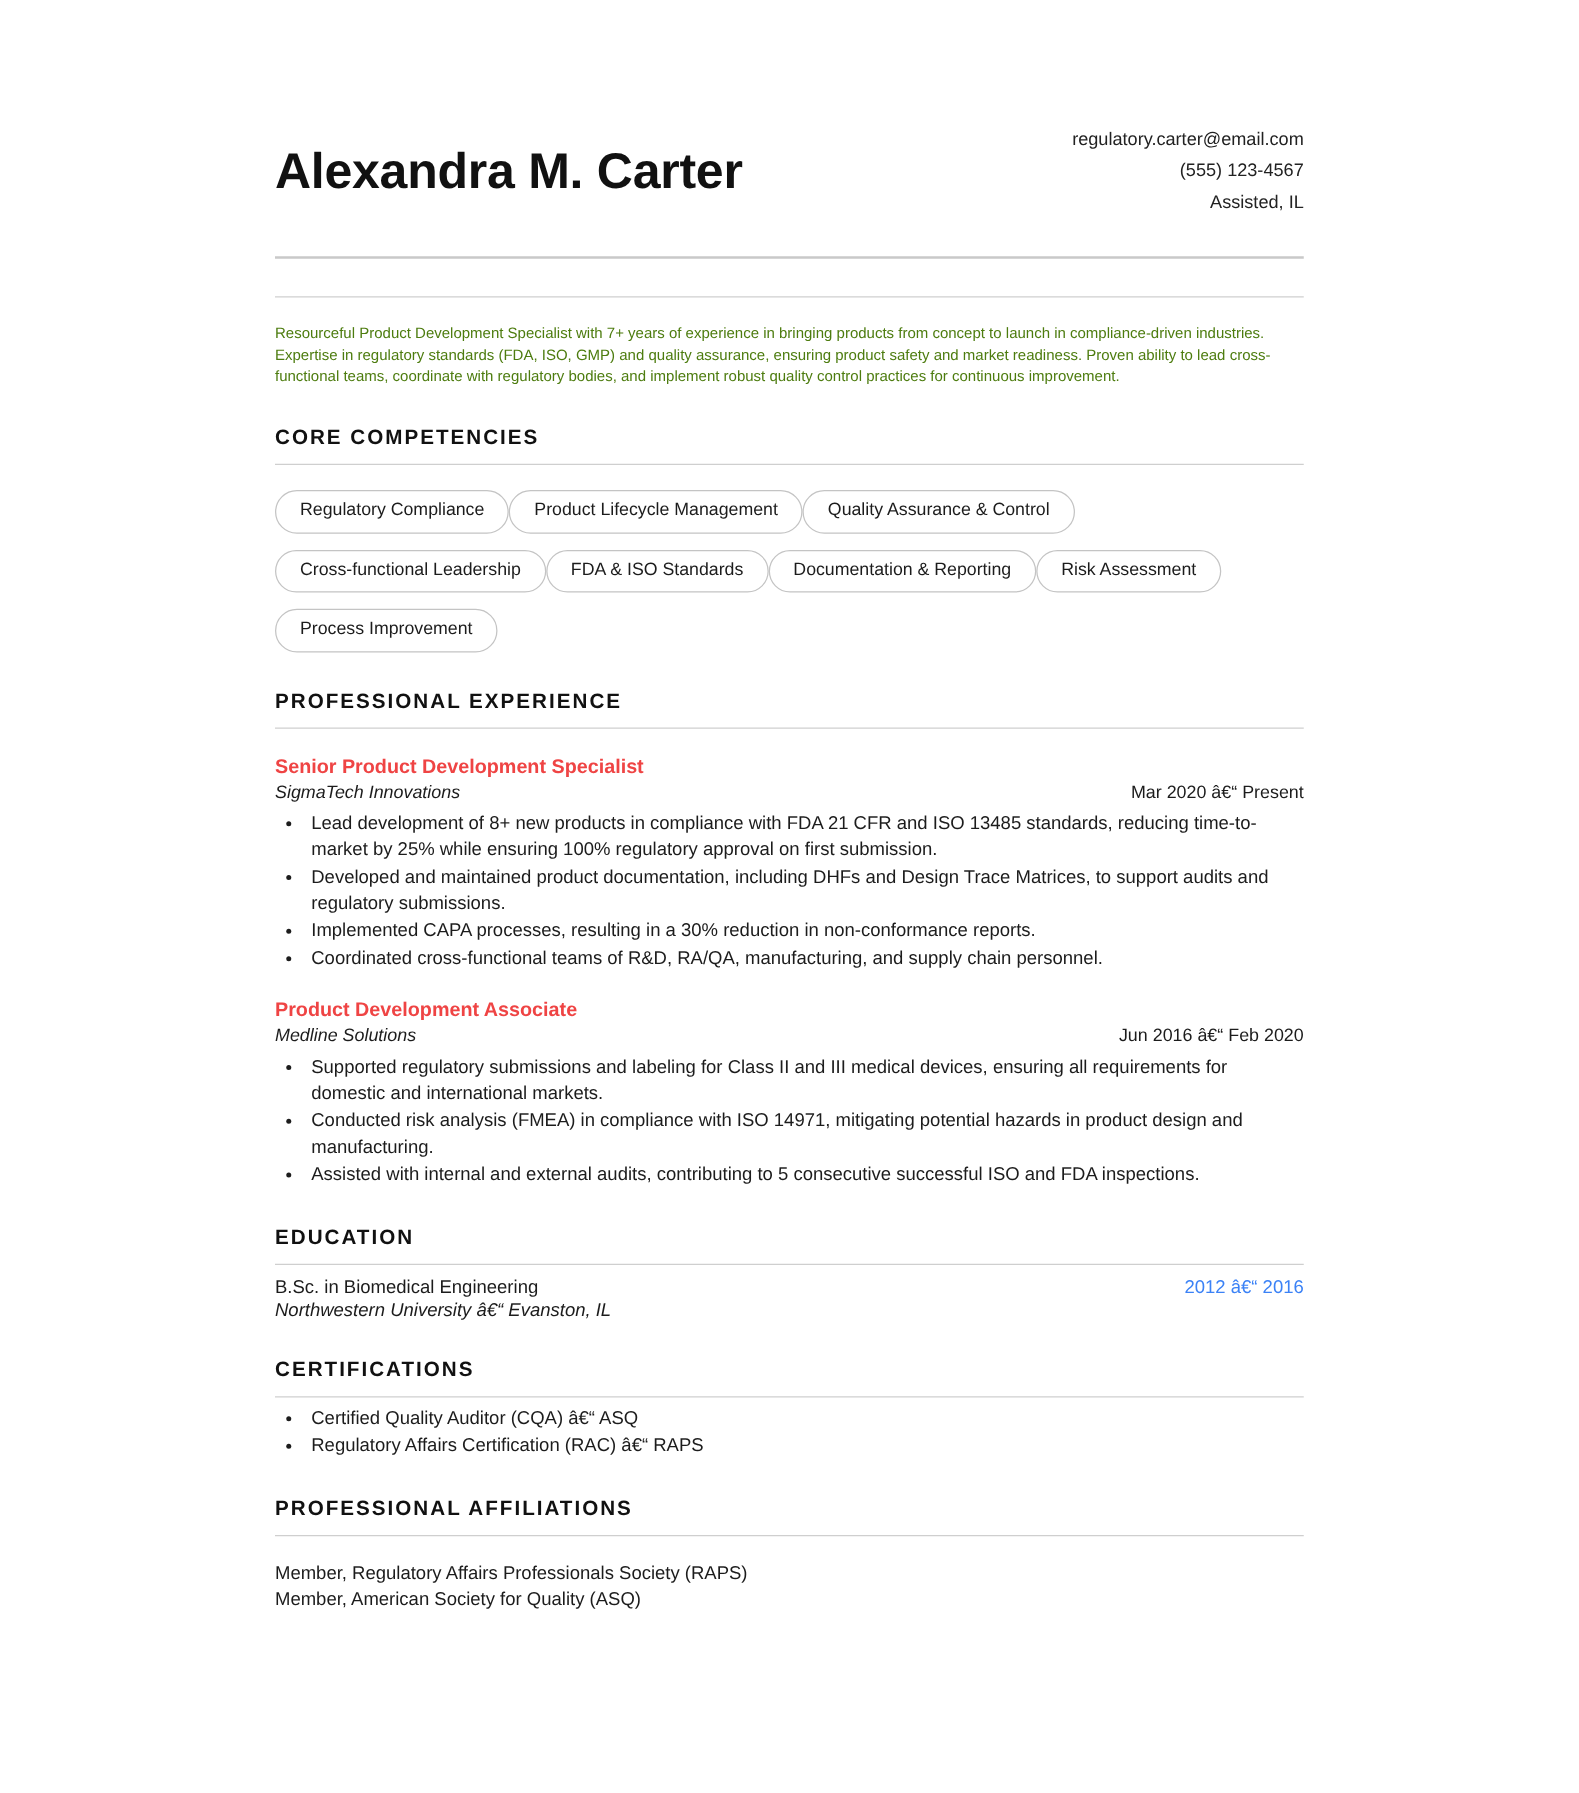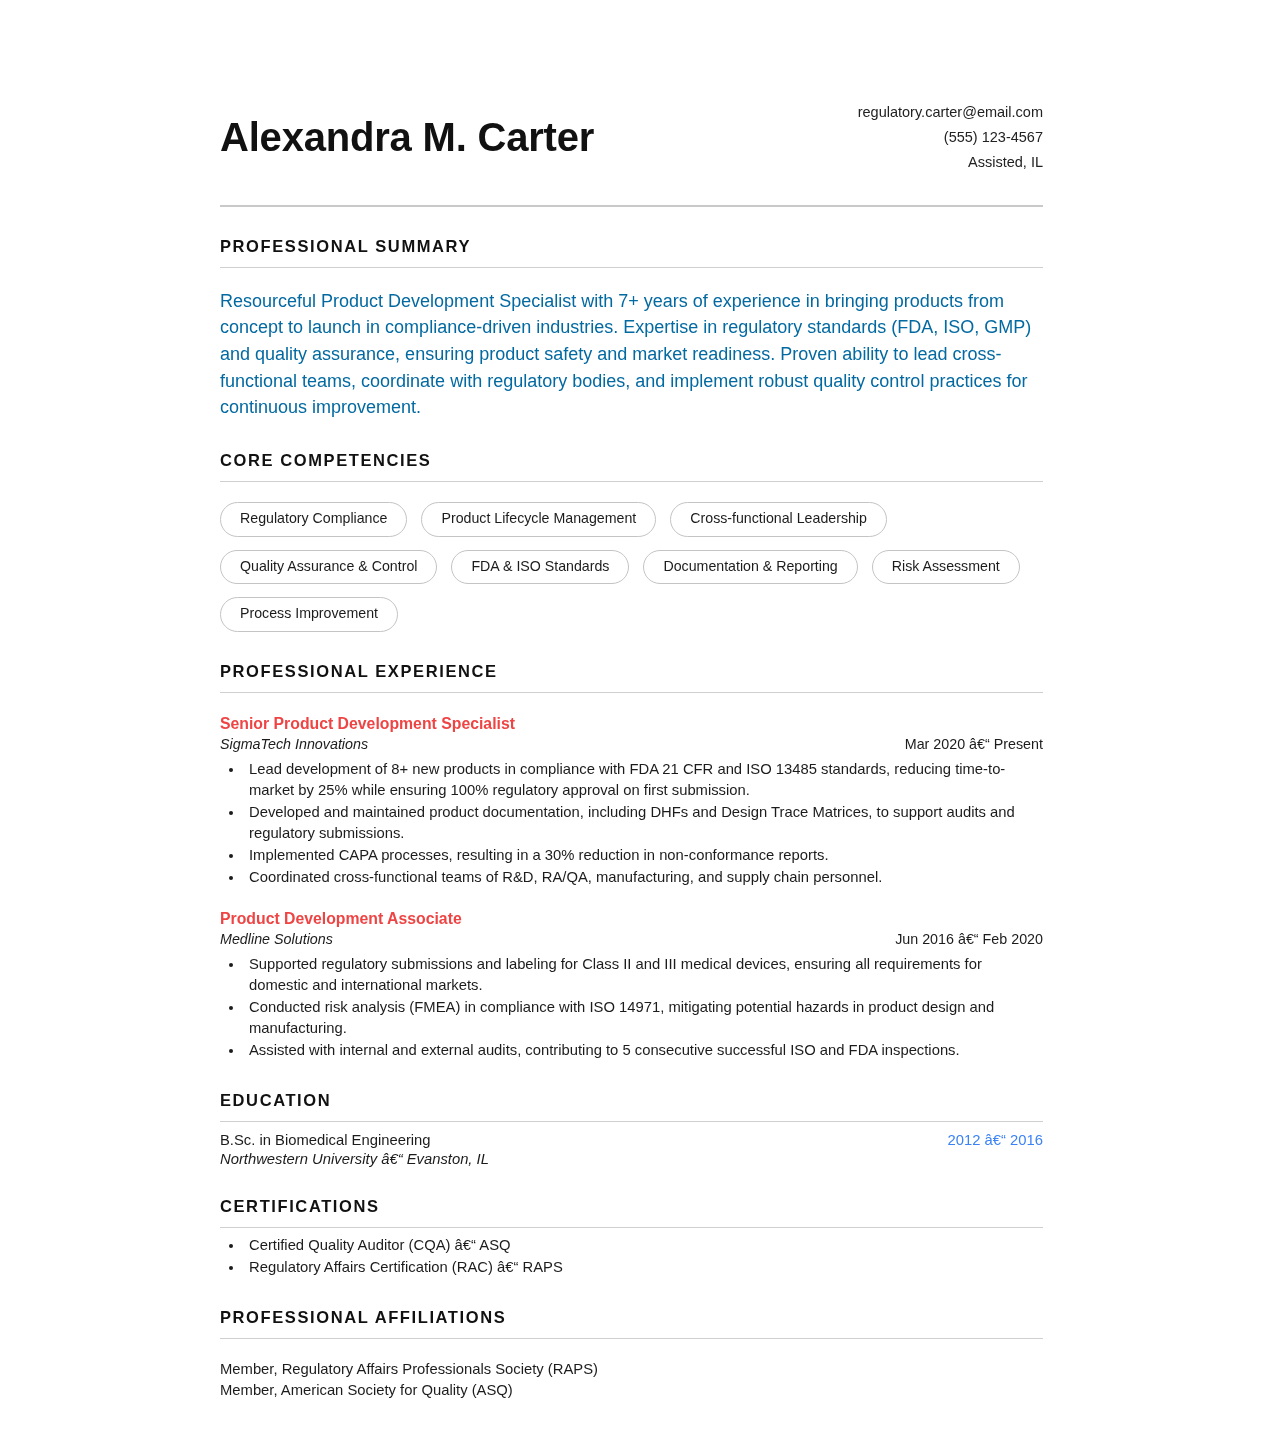--- a/index.html
+++ b/index.html
@@ -194,7 +194,6 @@
     <div class="header-rule"></div>
 
     <div class="section">
-      <h2 class="section-title">PROFESSIONAL SUMMARY</h2>
       <div class="section-rule"></div>
       <p class="summary-text">Resourceful Product Development Specialist with 7+ years of experience in bringing products from concept to launch in compliance-driven industries. Expertise in regulatory standards (FDA, ISO, GMP) and quality assurance, ensuring product safety and market readiness. Proven ability to lead cross-functional teams, coordinate with regulatory bodies, and implement robust quality control practices for continuous improvement.</p>
     </div>

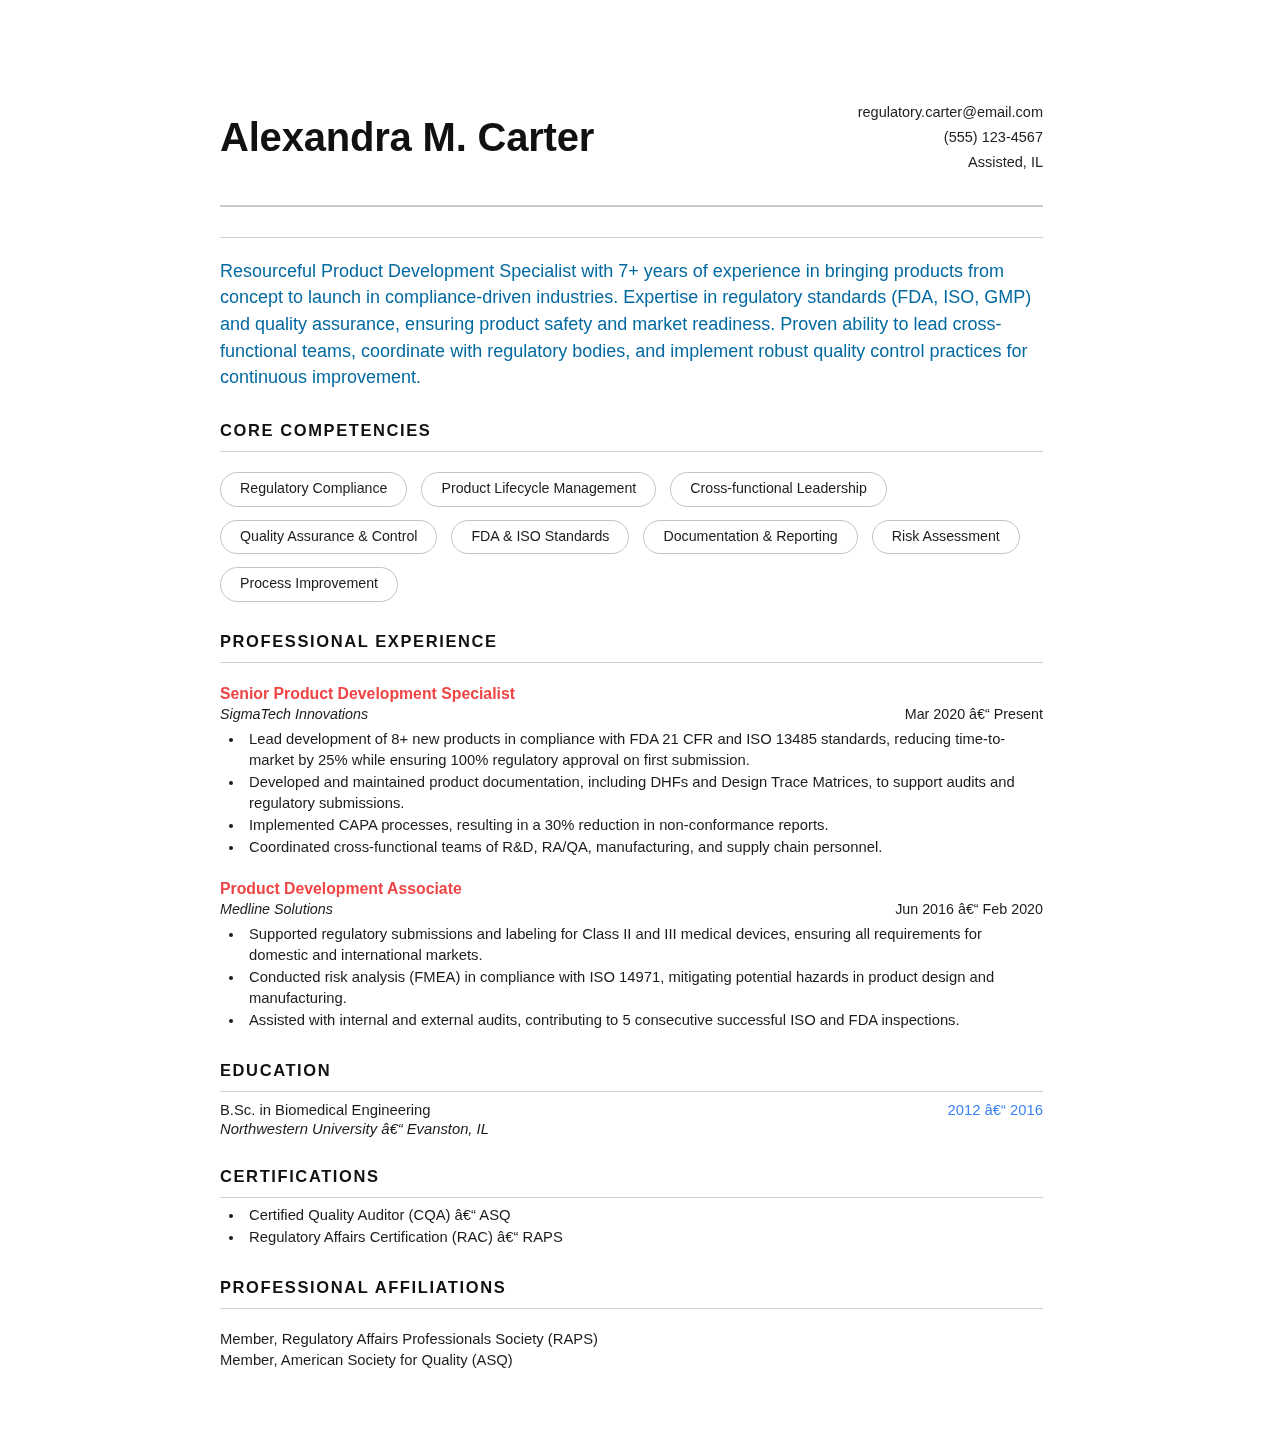--- a/index.html
+++ b/index.html
@@ -79,9 +79,9 @@
 
   .summary-text {
     margin-top: 20px;
-    font-size: 18px;
+    font-size: 12px;
     line-height: 1.48;
-    color: #0369a1;
+    color: #4d7c0f;
     text-align: left;
   }
 

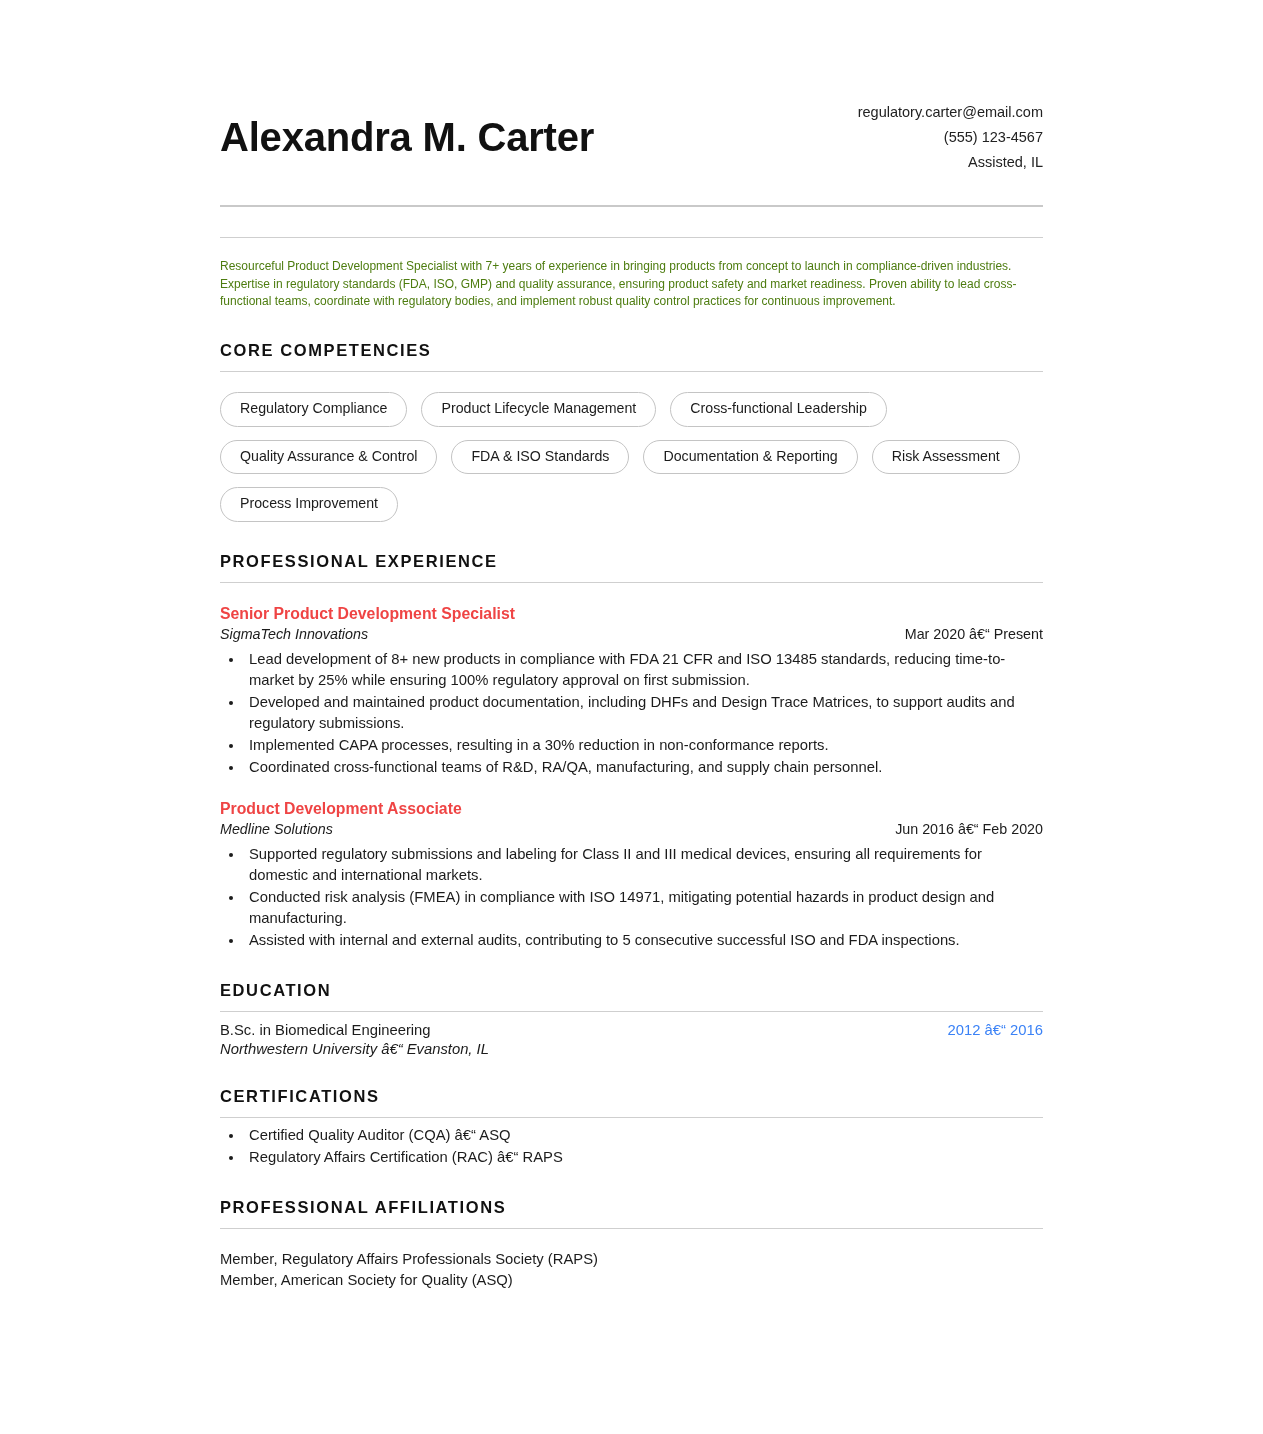--- a/index.html
+++ b/index.html
@@ -90,7 +90,7 @@
     margin-top: 20px;
     display: flex;
     flex-wrap: wrap;
-    gap: 13px 14px;
+    gap: 13px 0;
     max-width: 823px;
   }
   .pill {

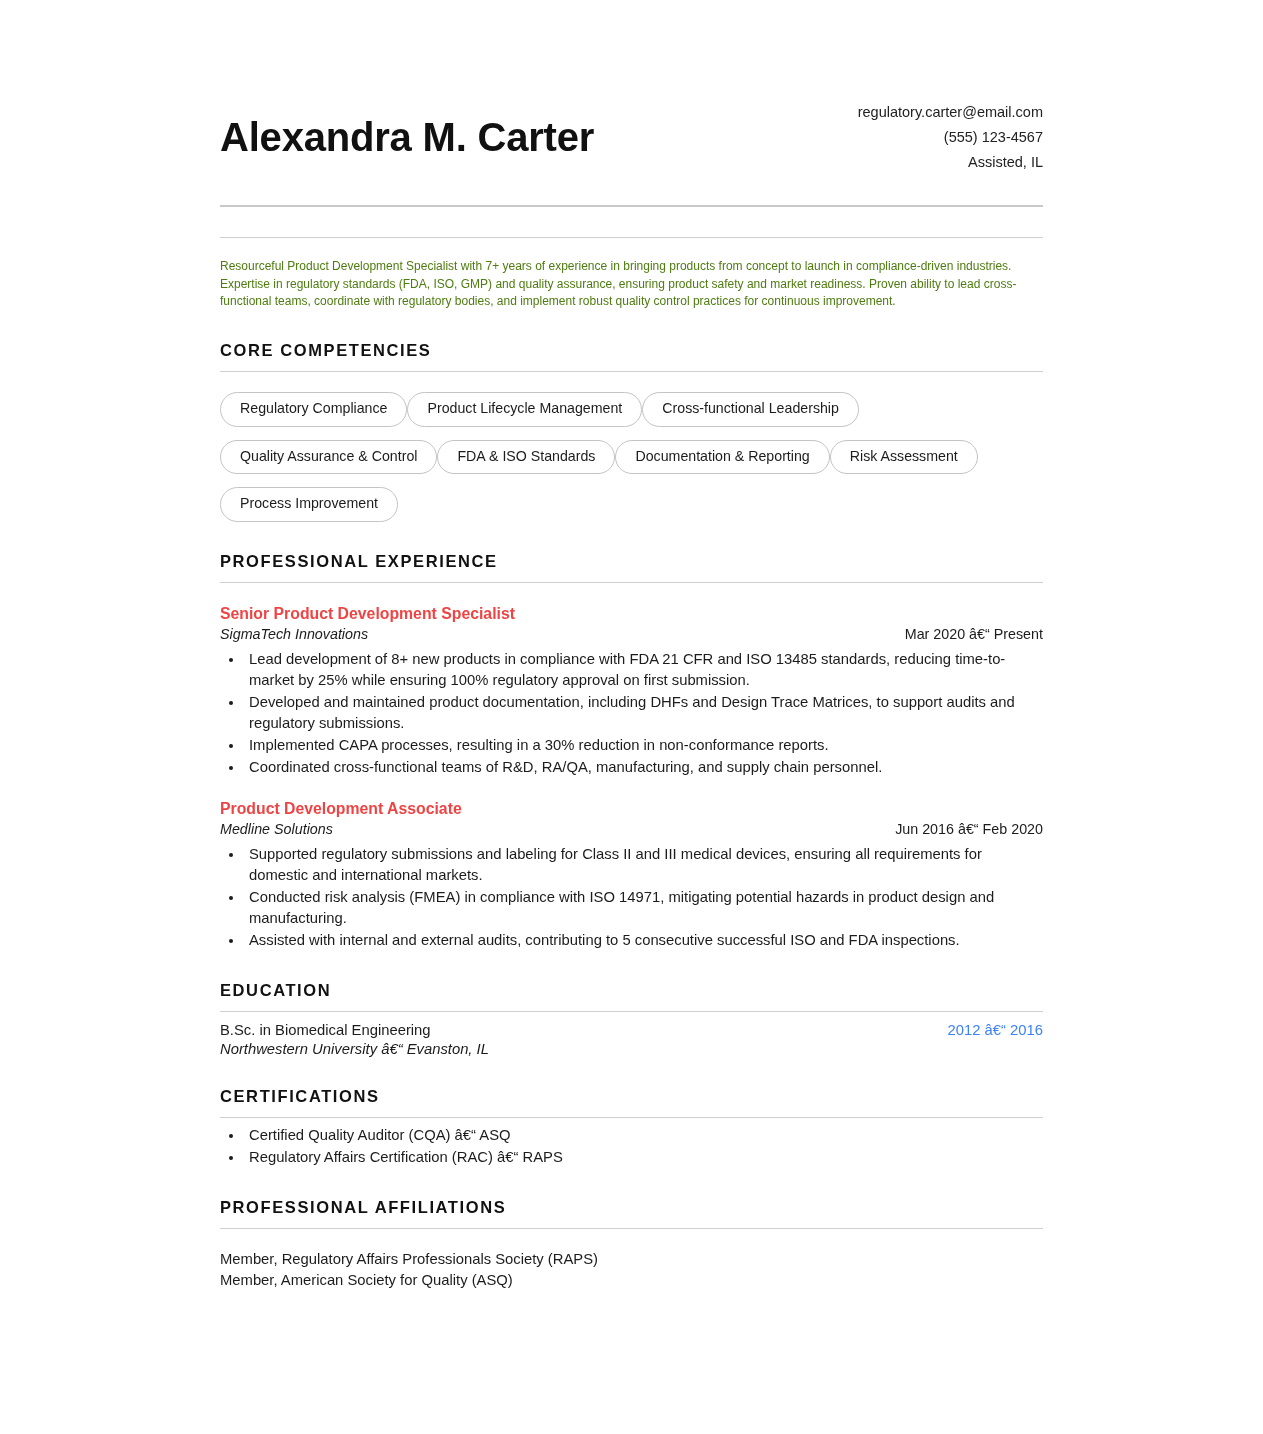--- a/index.html
+++ b/index.html
@@ -204,8 +204,8 @@
       <div class="pills">
         <span class="pill">Regulatory Compliance</span>
         <span class="pill">Product Lifecycle Management</span>
+        <span class="pill">Quality Assurance &amp; Control</span>
         <span class="pill">Cross-functional Leadership</span>
-        <span class="pill">Quality Assurance &amp; Control</span>
         <span class="pill">FDA &amp; ISO Standards</span>
         <span class="pill">Documentation &amp; Reporting</span>
         <span class="pill">Risk Assessment</span>

